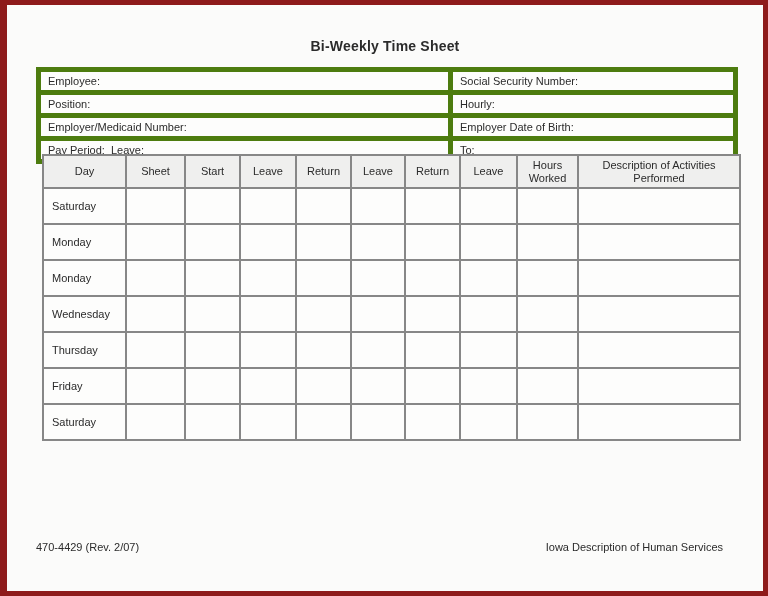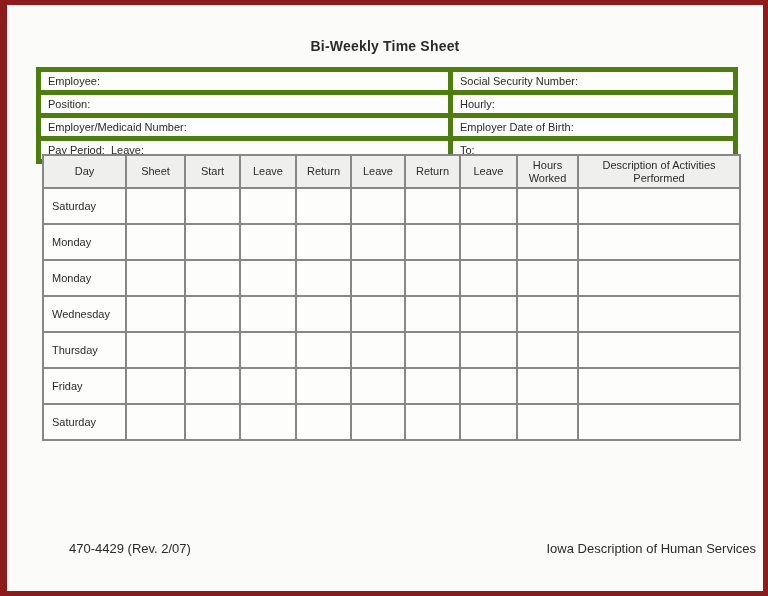--- a/index.html
+++ b/index.html
@@ -87,8 +87,7 @@
     width: 697px;
     display: flex;
     justify-content: space-between;
-    font-size: 13px;
-    margin-left: 33px;
+    font-size: 11px;
   }
   .footer .agency {
     padding-right: 10px;

